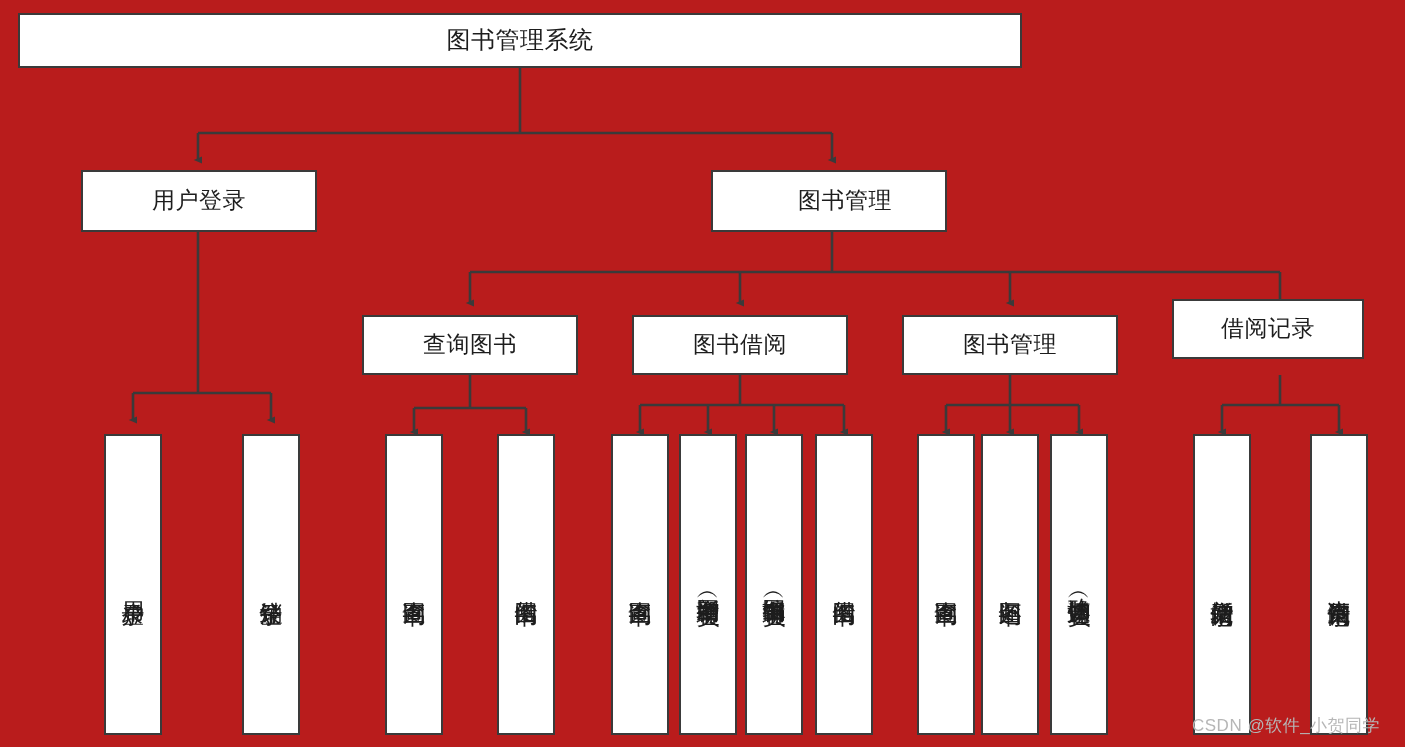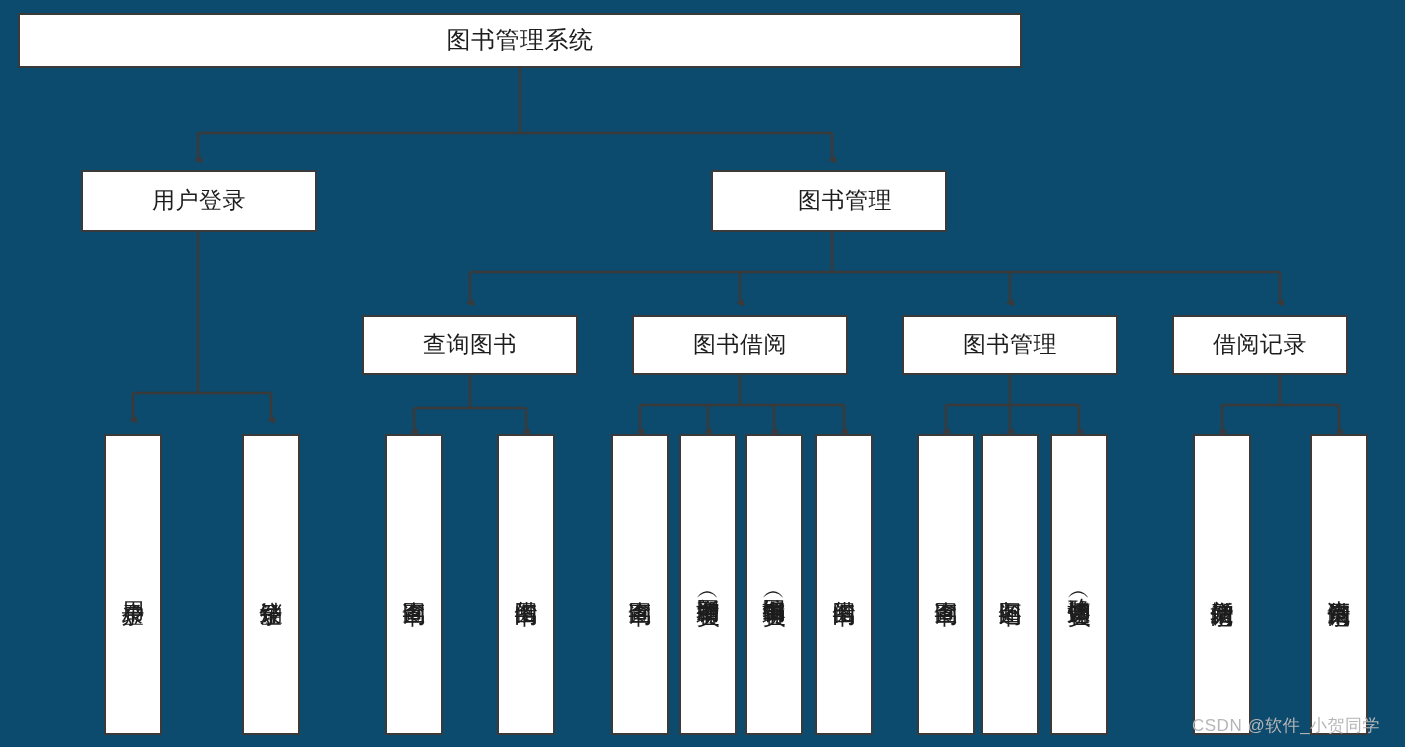--- a/index.html
+++ b/index.html
@@ -14,7 +14,7 @@
     position: relative;
     width: 1405px;
     height: 747px;
-    background: #0c4a6e;
+    background: #b91c1c;
     overflow: hidden;
   }
   #edges {

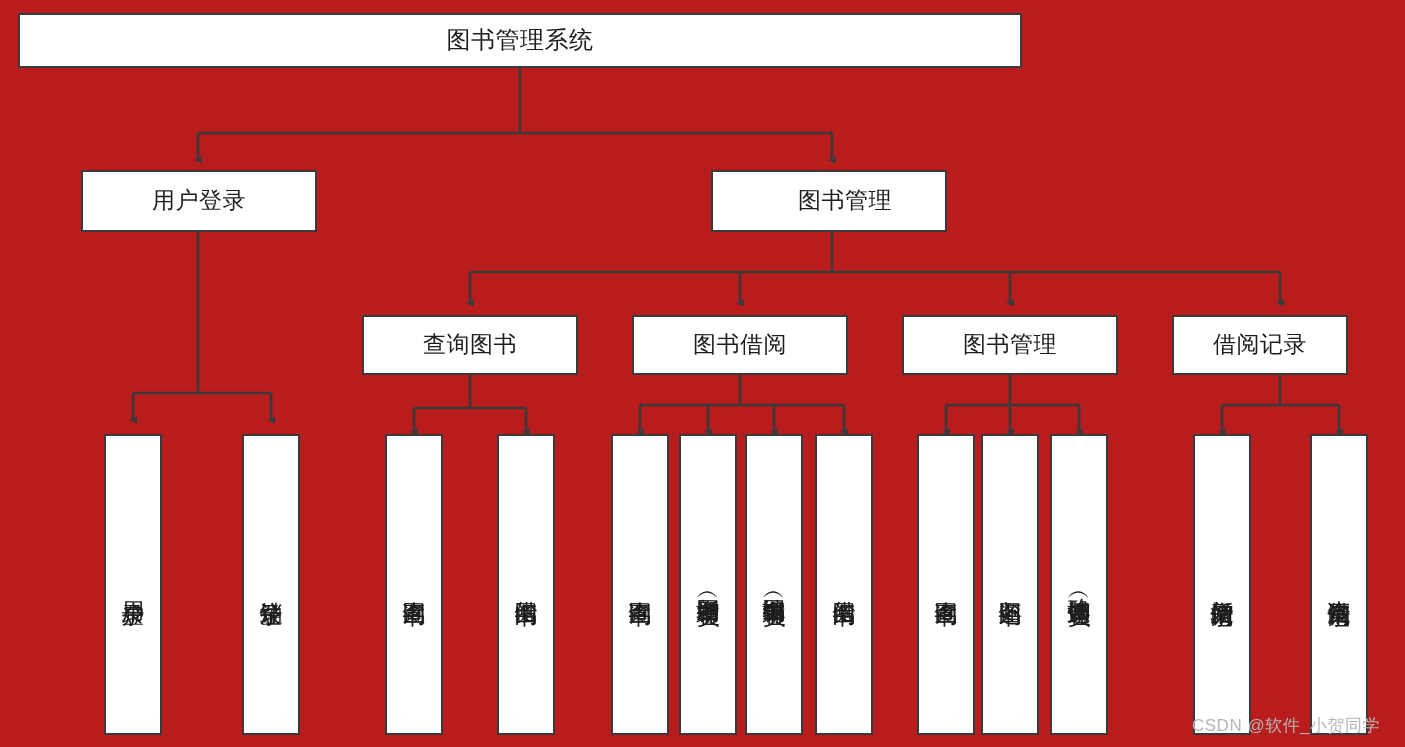--- a/index.html
+++ b/index.html
@@ -138,7 +138,7 @@
   <div class="node horiz" style="left:902px; top:315px; width:216px; height:60px;">
     <span class="node-label">图书管理</span>
   </div>
-  <div class="node horiz" style="left:1172px; top:315px; width:176px; height:60px;">
+  <div class="node horiz" style="left:1172px; top:299px; width:192px; height:60px;">
     <span class="node-label">借阅记录</span>
   </div>
 

